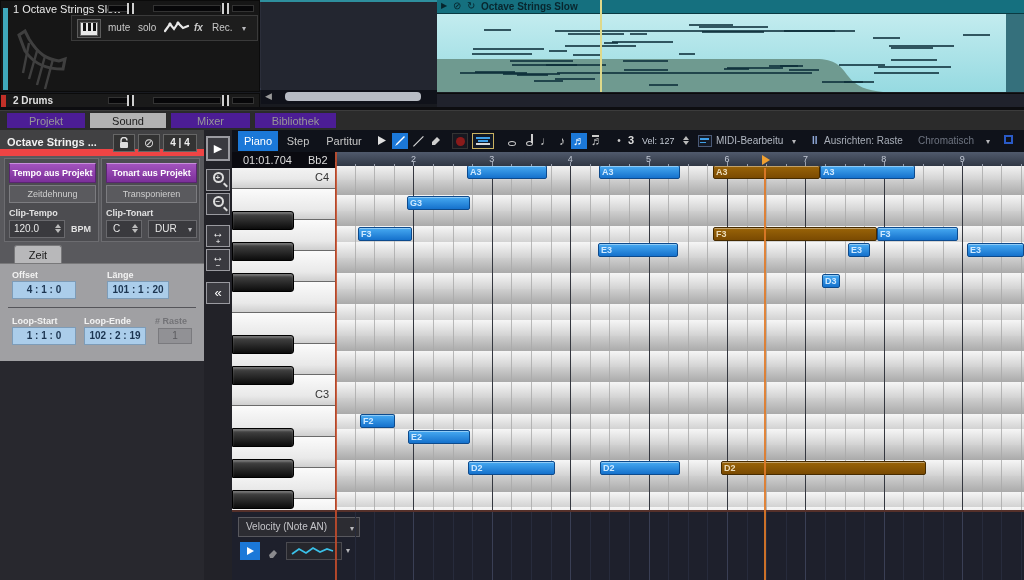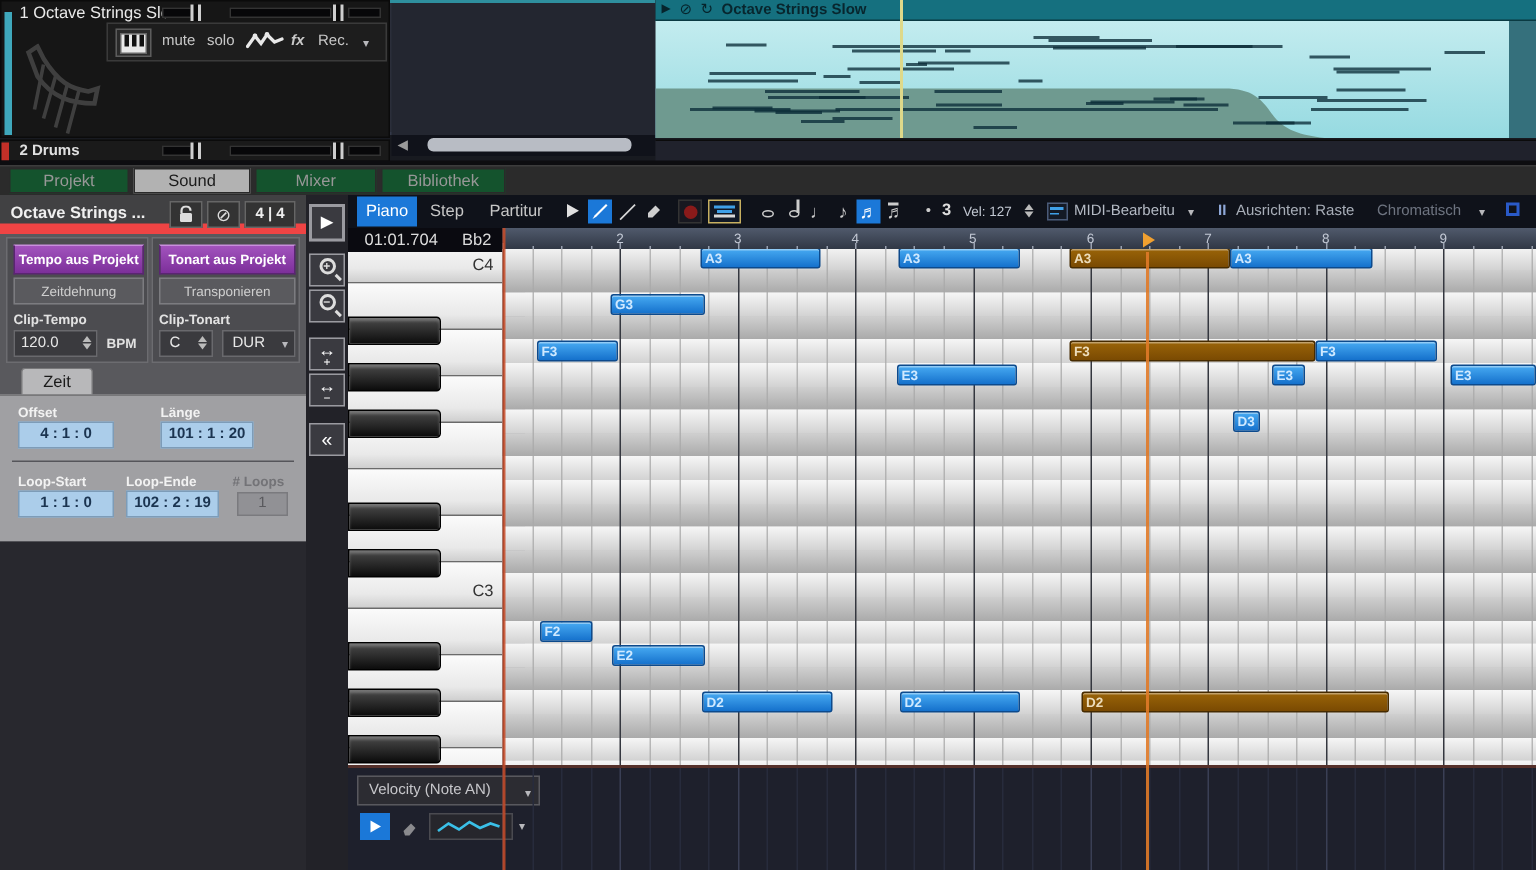--- a/index.html
+++ b/index.html
@@ -21,7 +21,7 @@
   .clip-body{background:linear-gradient(#c3ecef,#96dae1)}
   .dash{position:absolute;height:2px;background:rgba(12,45,56,.78)}
   .tab{position:absolute;height:17px;text-align:center;font-size:11px;line-height:17px;
-       background:#14532d;color:#979797;border:1px solid #2a2a2a}
+       background:#4c1d95;color:#979797;border:1px solid #2a2a2a}
   .tab.active{background:#b2b2b2;color:#1b1b1b}
   
   .purple-btn{background:linear-gradient(#a253bd,#7c2f9a);border:1px solid #5a2572;border-top:1px solid #c88fdc;

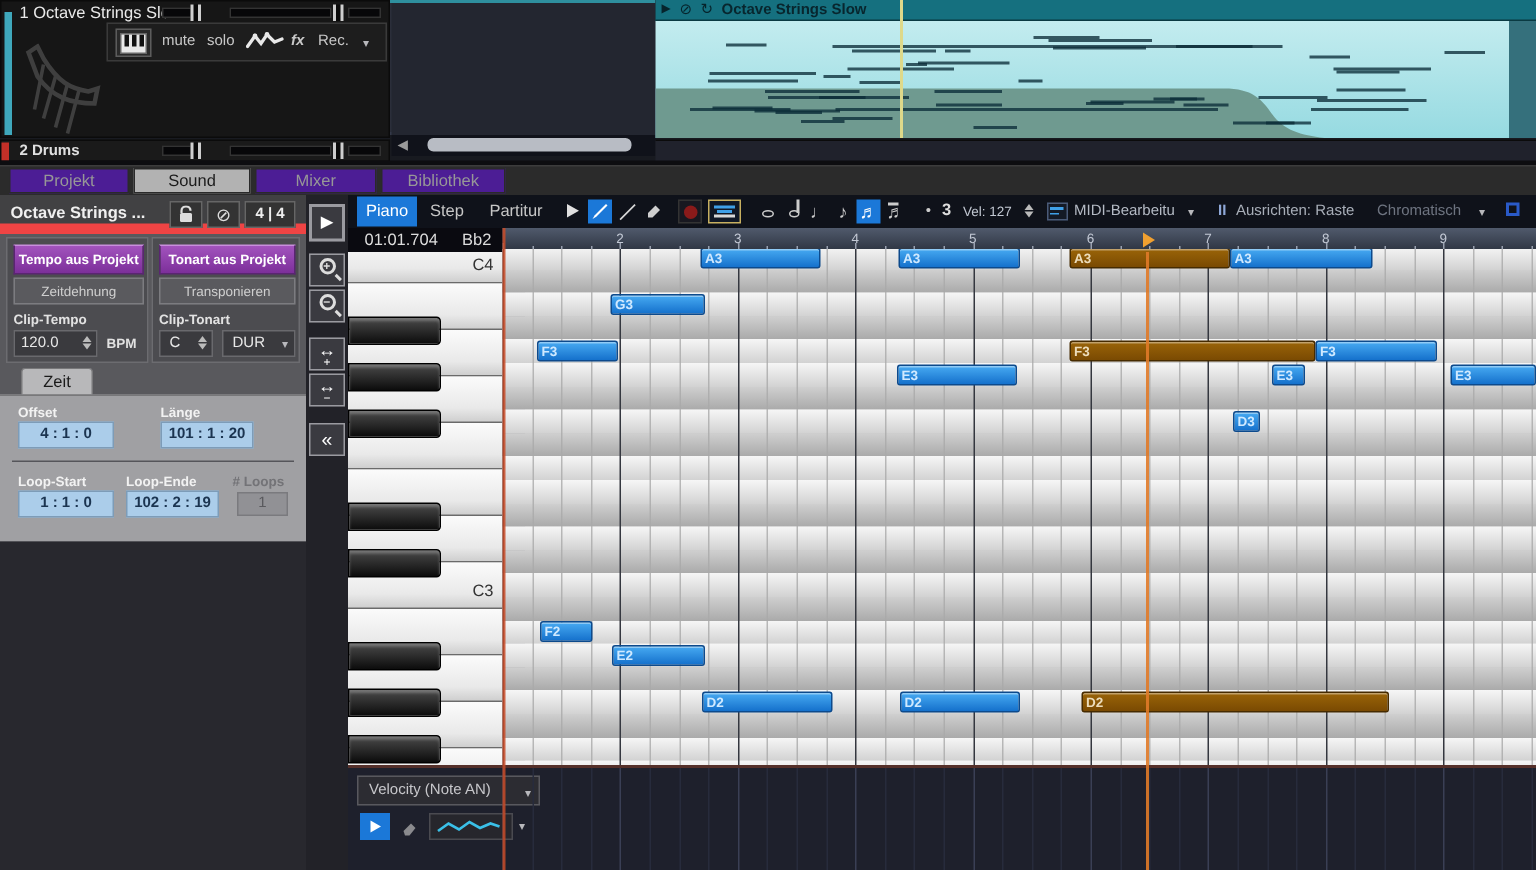--- a/index.html
+++ b/index.html
@@ -261,7 +261,7 @@
       <div class="a bluefield" style="left:12px;top:63px;width:64px;height:18px">1 : 1 : 0</div>
       <span class="a zlabel" style="left:84px;top:52px">Loop-Ende</span>
       <div class="a bluefield" style="left:84px;top:63px;width:62px;height:18px">102 : 2 : 19</div>
-      <span class="a zlabel" style="left:155px;top:52px;color:#737377"># Loops</span>
+      <span class="a zlabel" style="left:155px;top:52px;color:#737377"># Raste</span>
       <div class="a" style="left:158px;top:64px;width:34px;height:16px;background:#919195;border:1px solid #7a7a7e;color:#5a5a5e;font-size:10px;text-align:center;line-height:14px">1</div>
     </div>
     <div class="a" style="left:0;top:231px;width:204px;height:219px;background:#28282e"></div>

